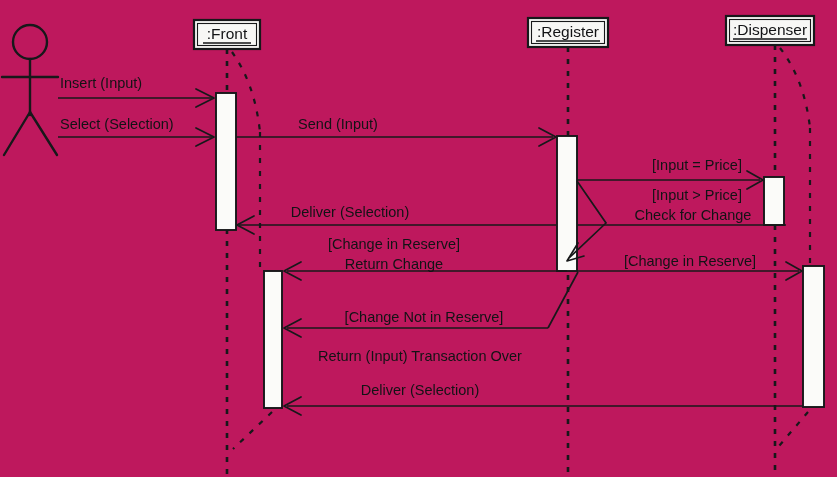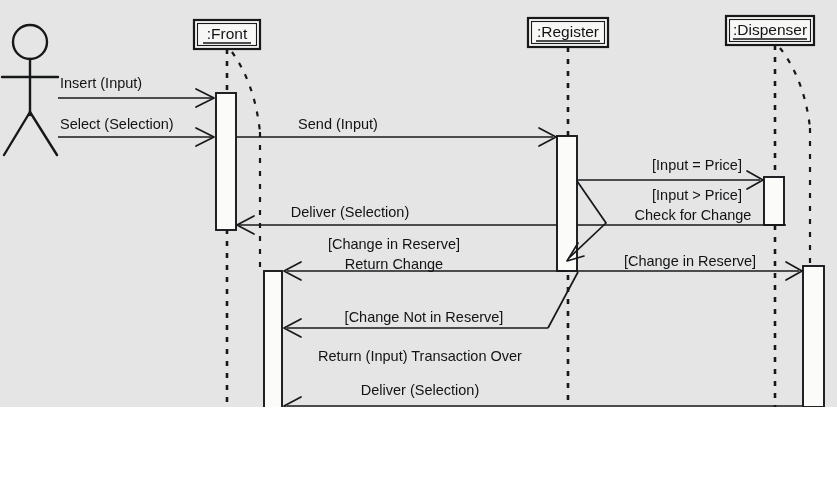--- a/index.html
+++ b/index.html
@@ -14,8 +14,8 @@
   #diagram-root {
     position: relative;
     width: 837px;
-    height: 407px;
-    background: #e5e5e5;
+    height: 477px;
+    background: #be185d;
     overflow: hidden;
   }
   #diagram-svg {

